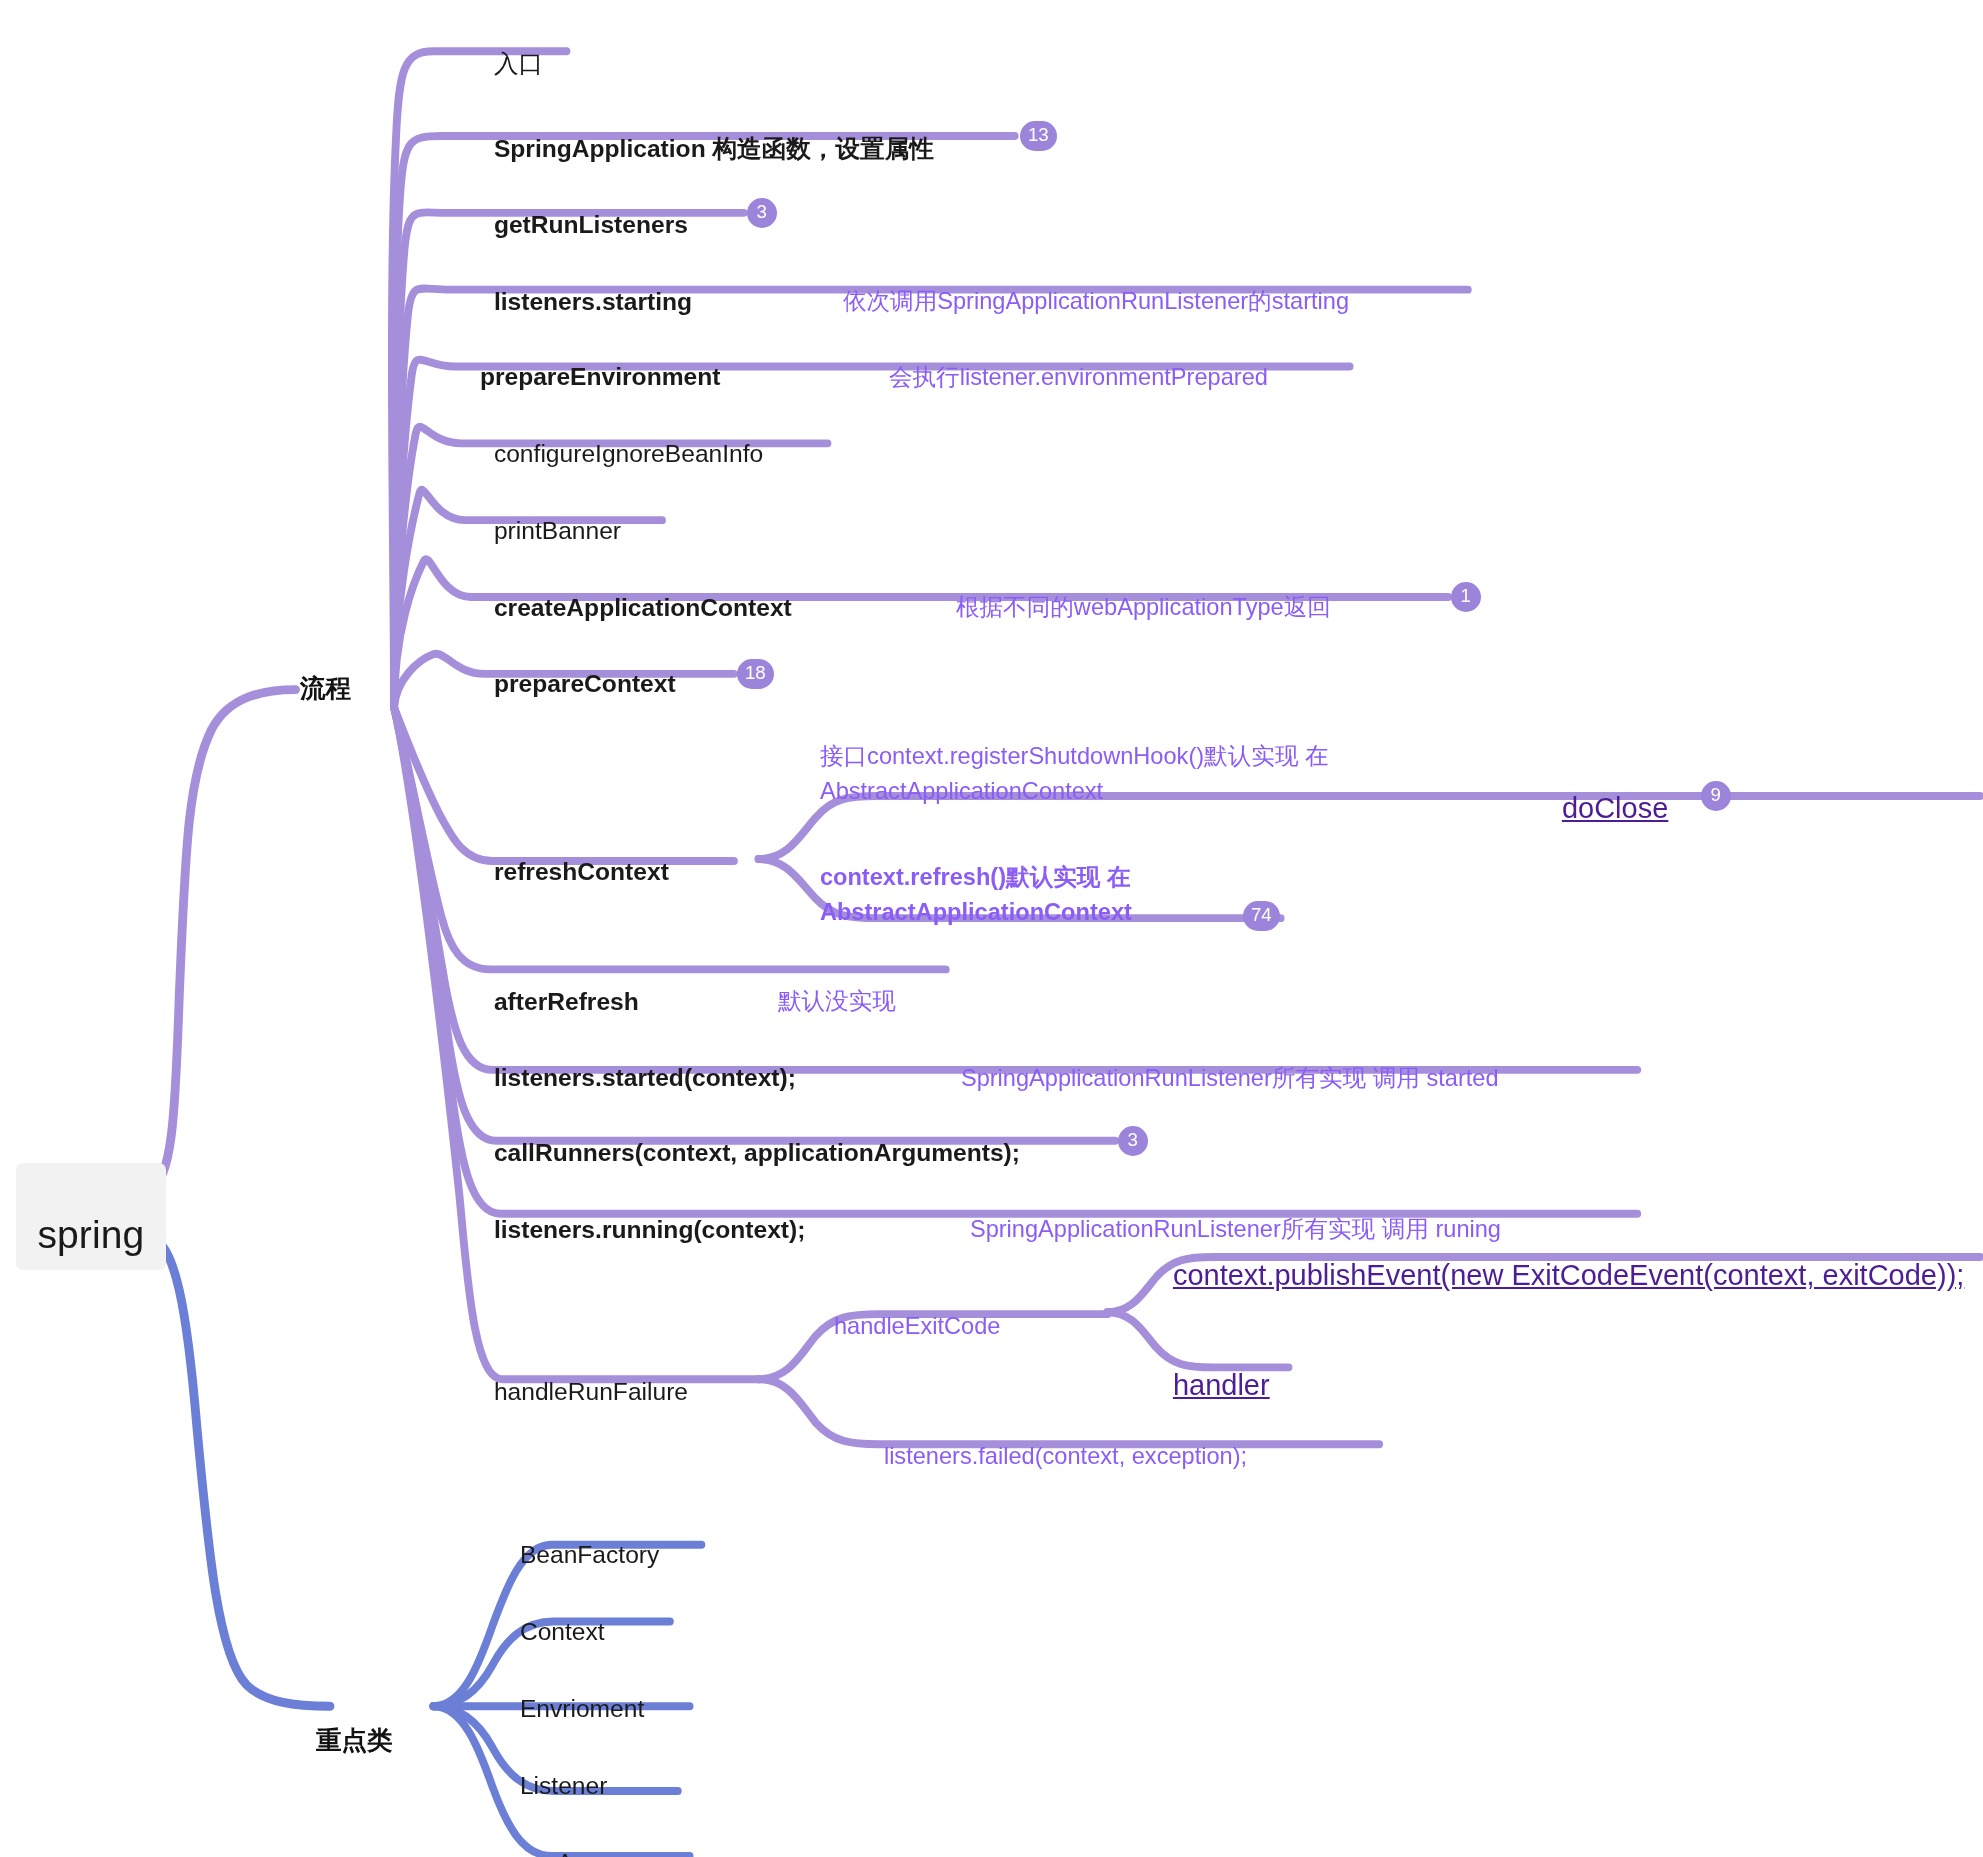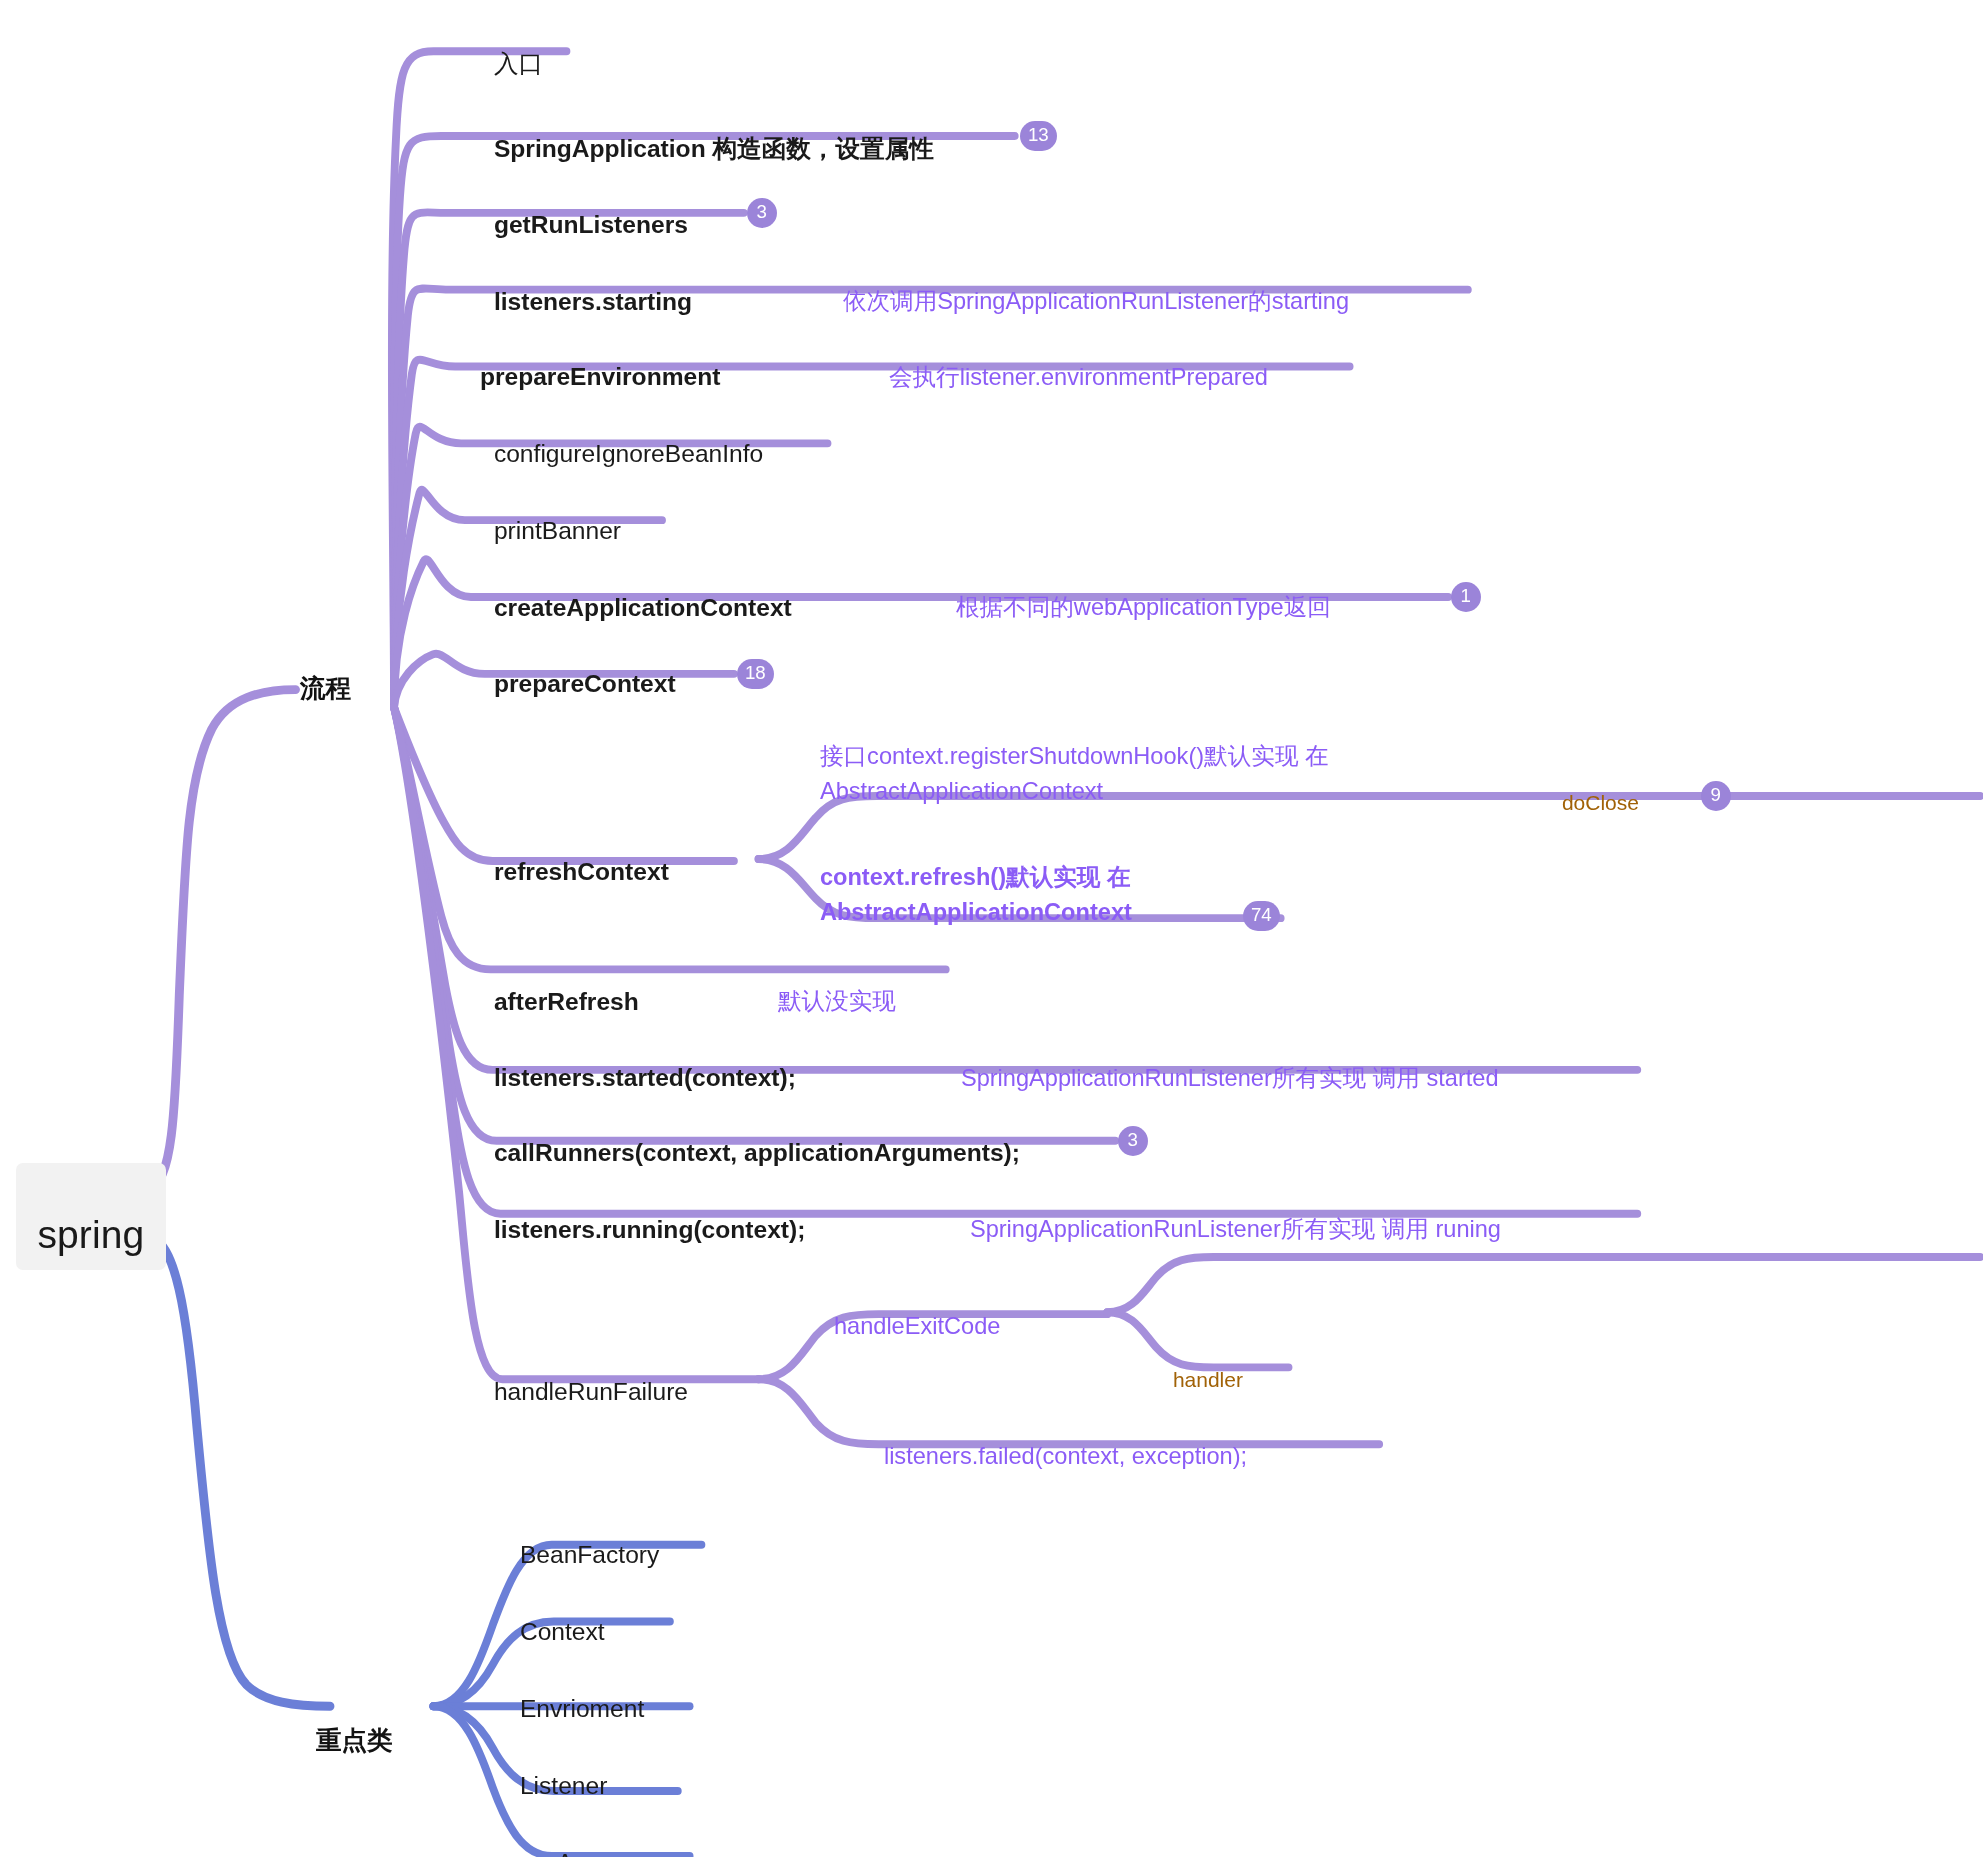--- a/index.html
+++ b/index.html
@@ -70,9 +70,10 @@
 
   
   .lvl4 {
-    font-size: 21px;
-    color: #a16207;
+    font-size: 29px;
+    color: #4c1d95;
     padding: 2px 3.9px;
+    text-decoration: underline;
   }
 
   .two-line { white-space: normal; width: 512px; line-height: 1.5; }

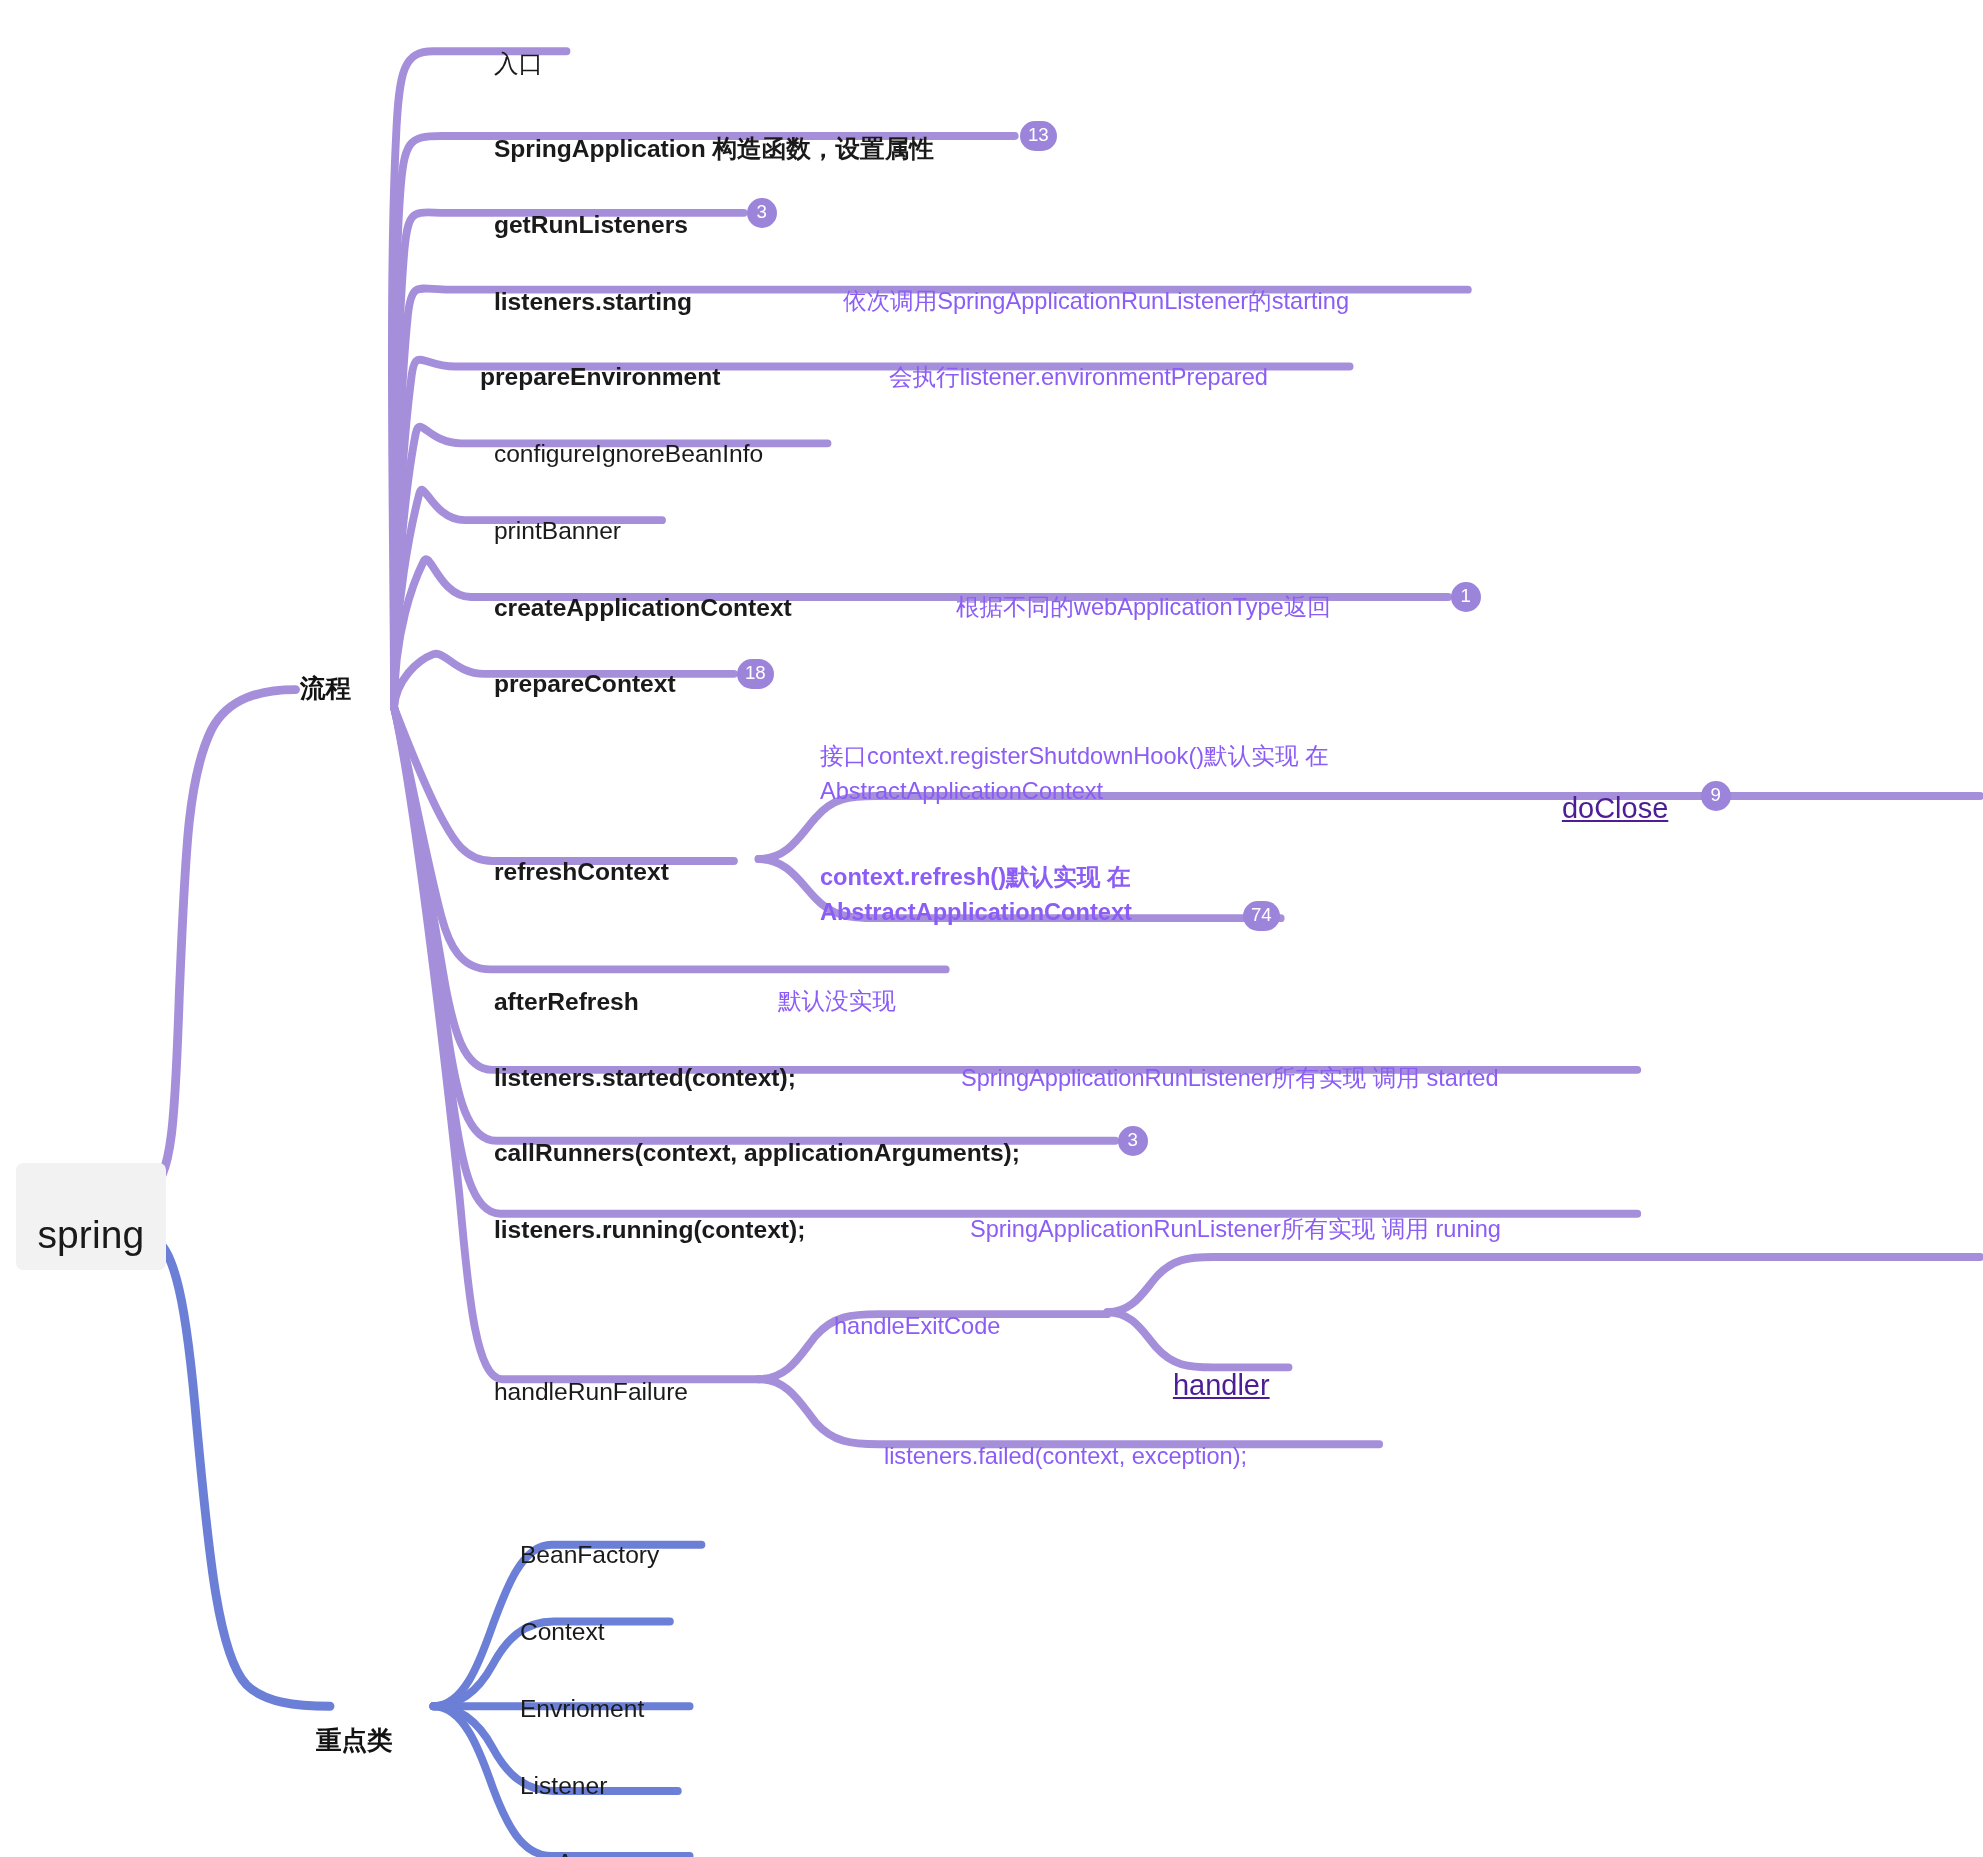--- a/index.html
+++ b/index.html
@@ -271,6 +271,9 @@
     <span class="lbl">handleExitCode</span>
   </div>
 
+  <div class="node lvl4" style="left:1169px; top:1218px;">
+    <span class="lbl">context.publishEvent(new ExitCodeEvent(context, exitCode));</span>
+  </div>
 
   <div class="node lvl4" style="left:1169px; top:1328px;">
     <span class="lbl">handler</span>

